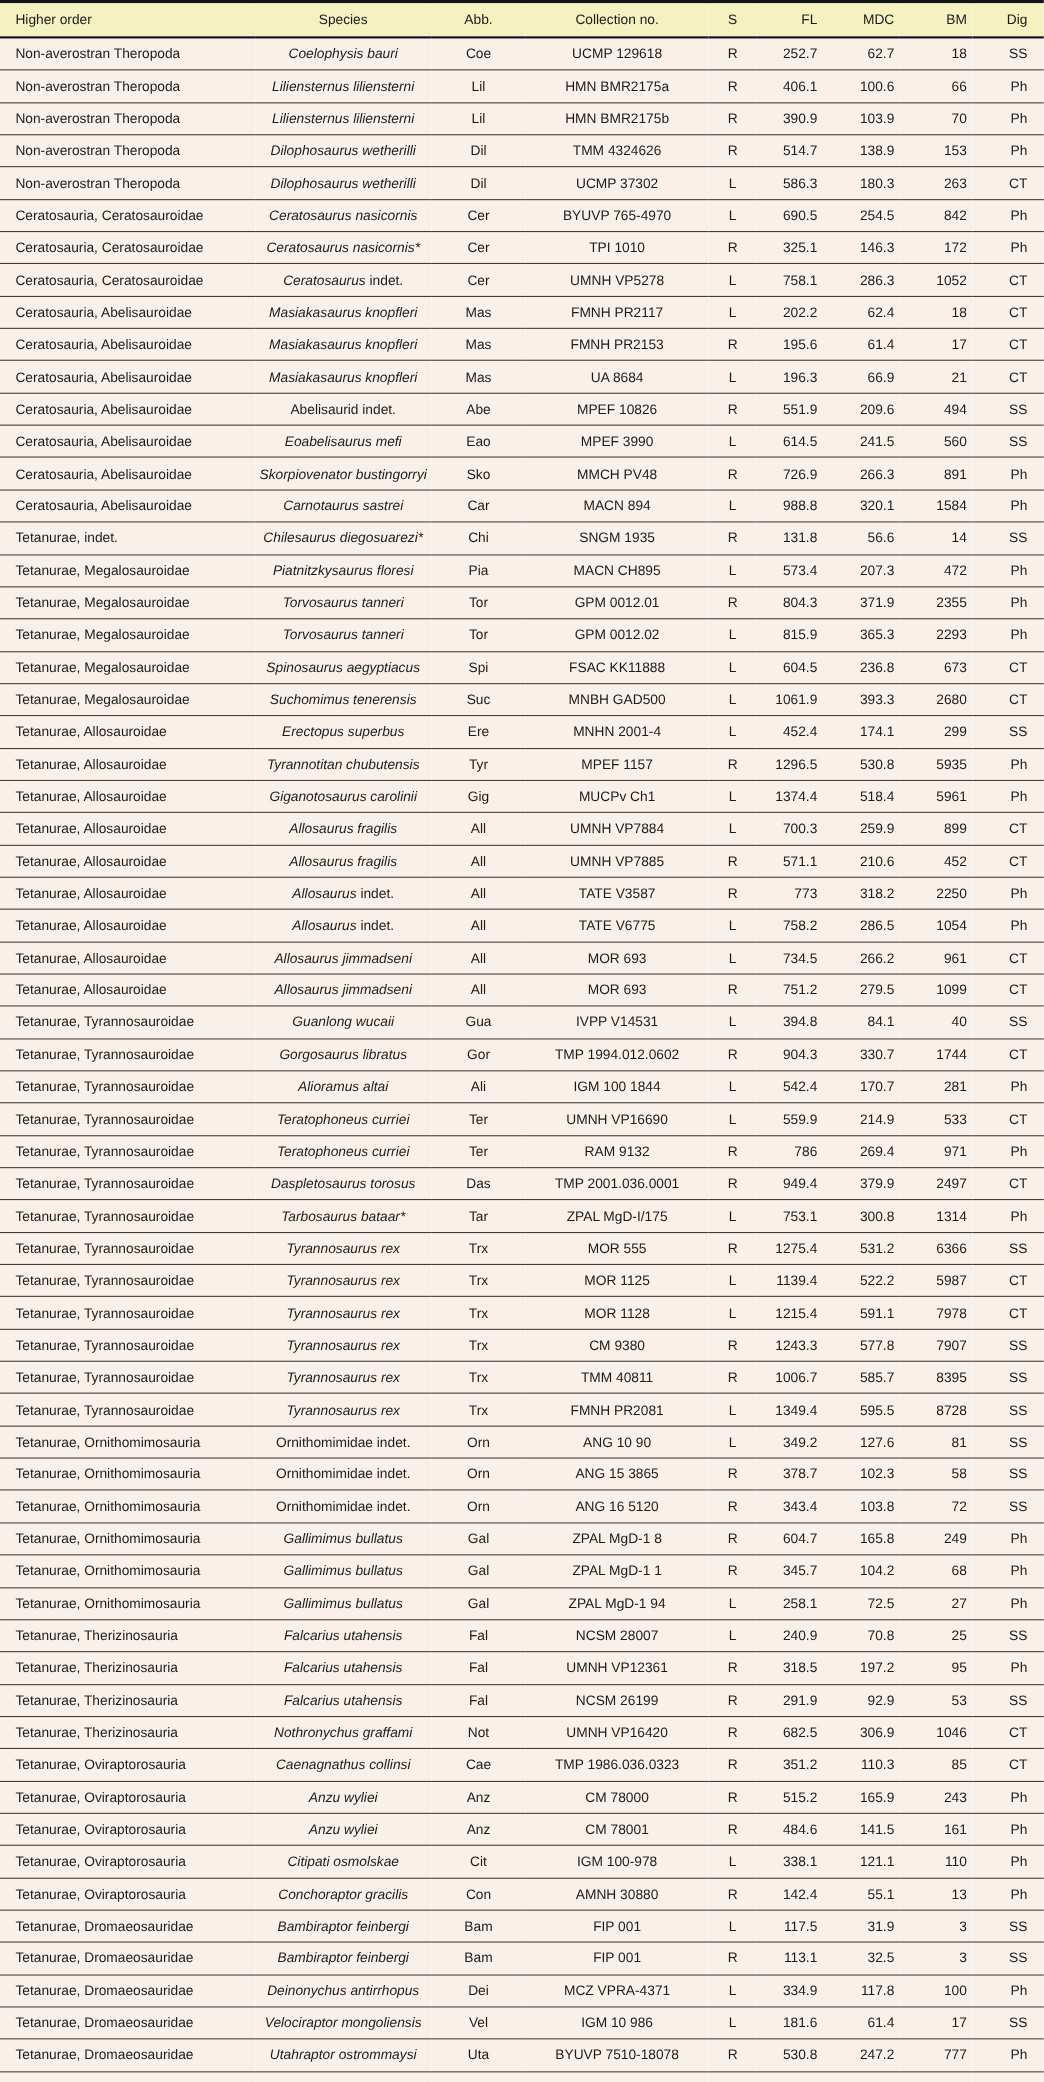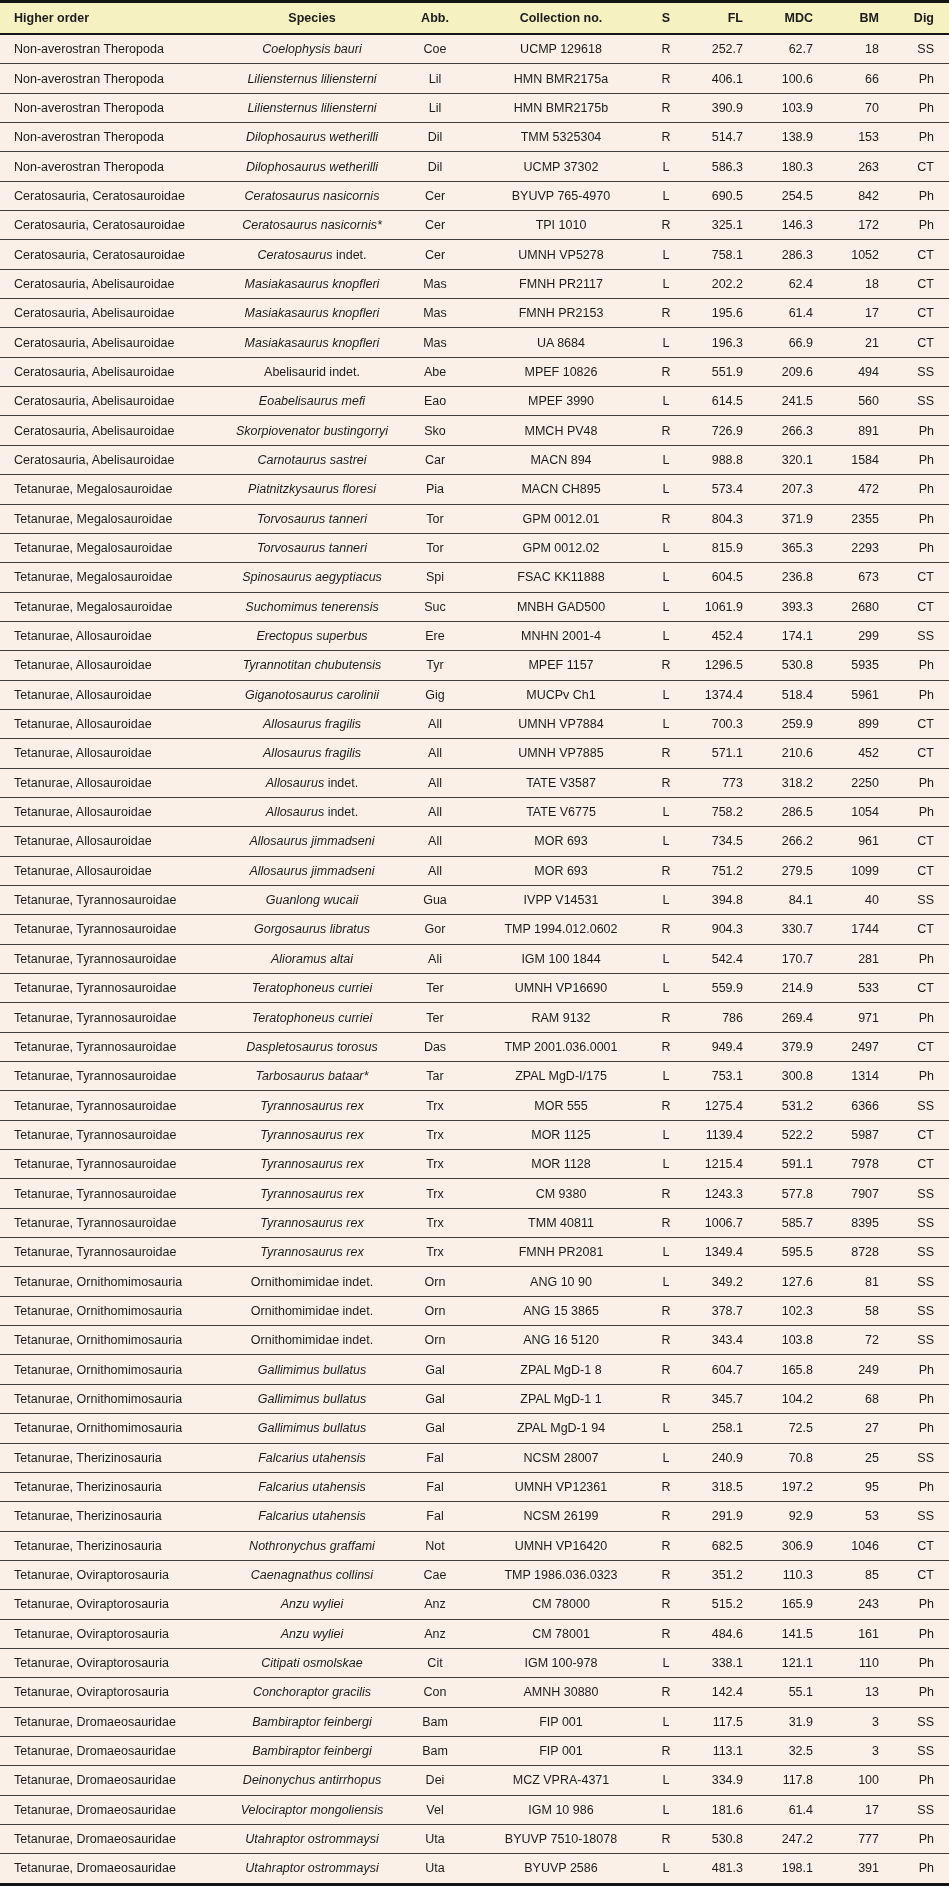--- a/index.html
+++ b/index.html
@@ -25,7 +25,7 @@
   thead th {
     background: var(--header-bg, #f5f1c1);
     height: 28px;
-    font-weight: bold;
+    font-weight: normal;
     border-bottom: 2px solid var(--frame-border, #151515);
     white-space: nowrap;
     overflow: hidden;

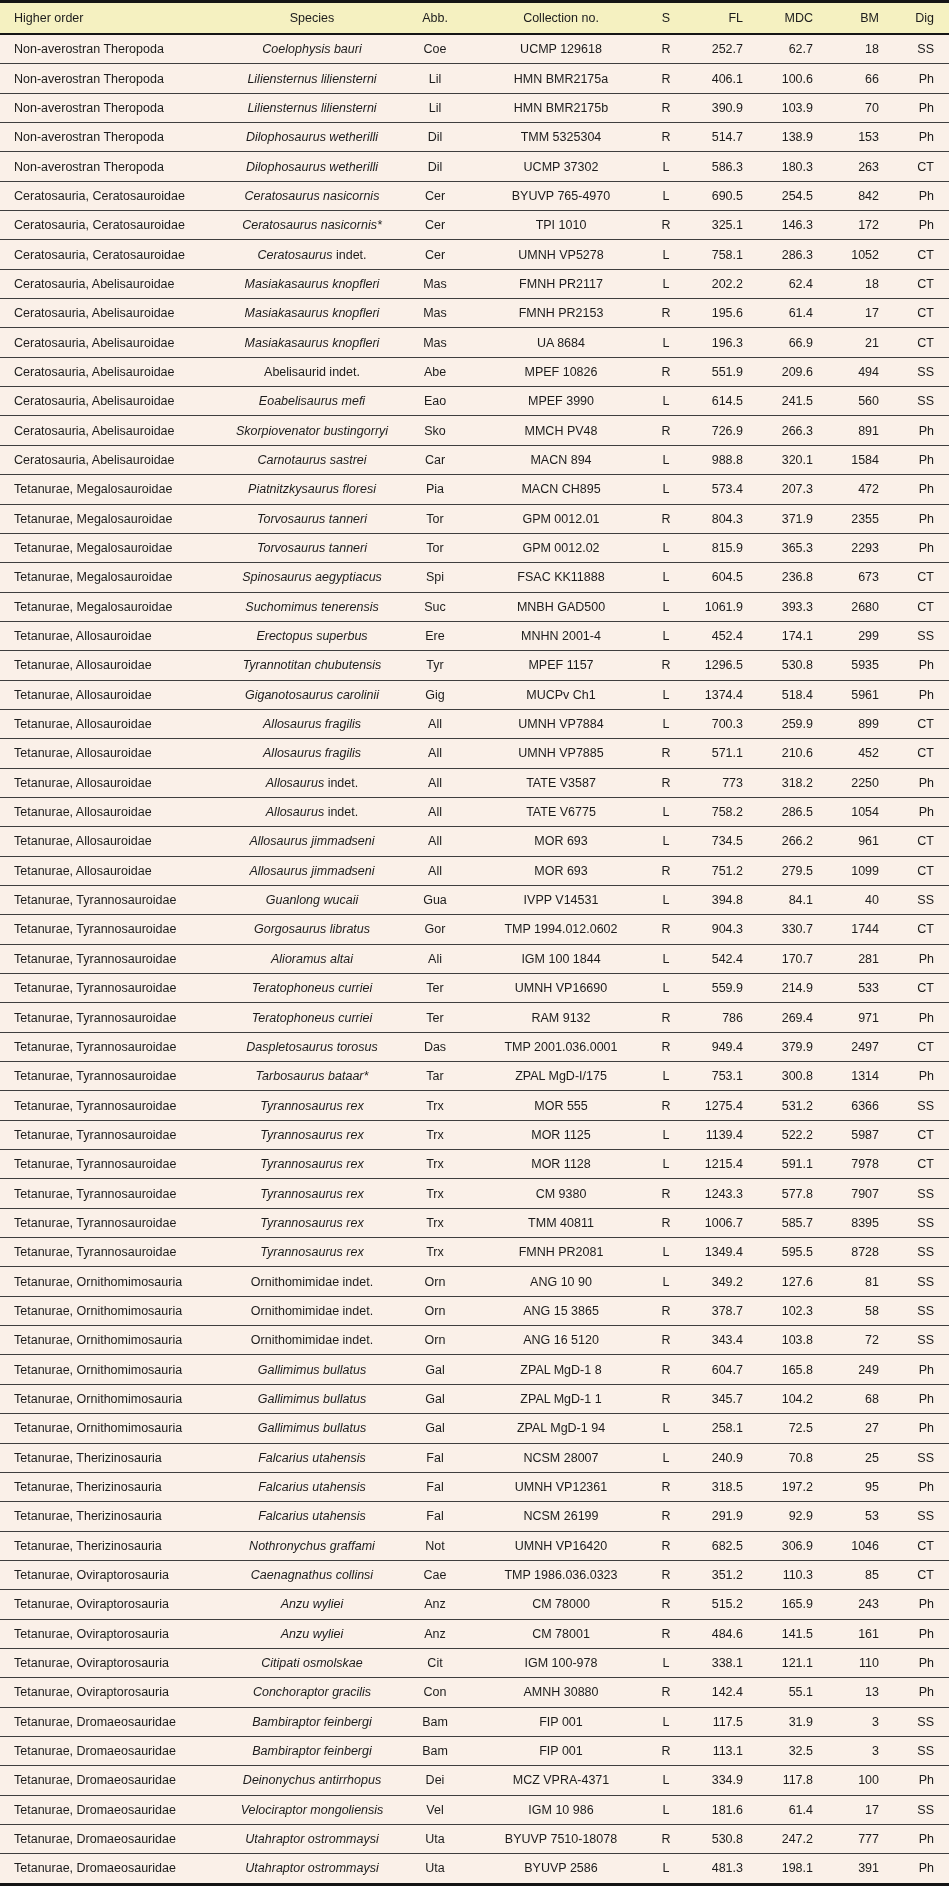--- a/index.html
+++ b/index.html
@@ -122,7 +122,7 @@
     <td class="c-ho">Non-averostran Theropoda</td>
     <td class="c-sp"><span class="species-italic">Dilophosaurus wetherilli</span><span class="species-plain"></span></td>
     <td class="c-ab">Dil</td>
-    <td class="c-cn">TMM 5325304</td>
+    <td class="c-cn">TMM 4324626</td>
     <td class="c-s">R</td>
     <td class="c-fl">514.7</td>
     <td class="c-mdc">138.9</td>

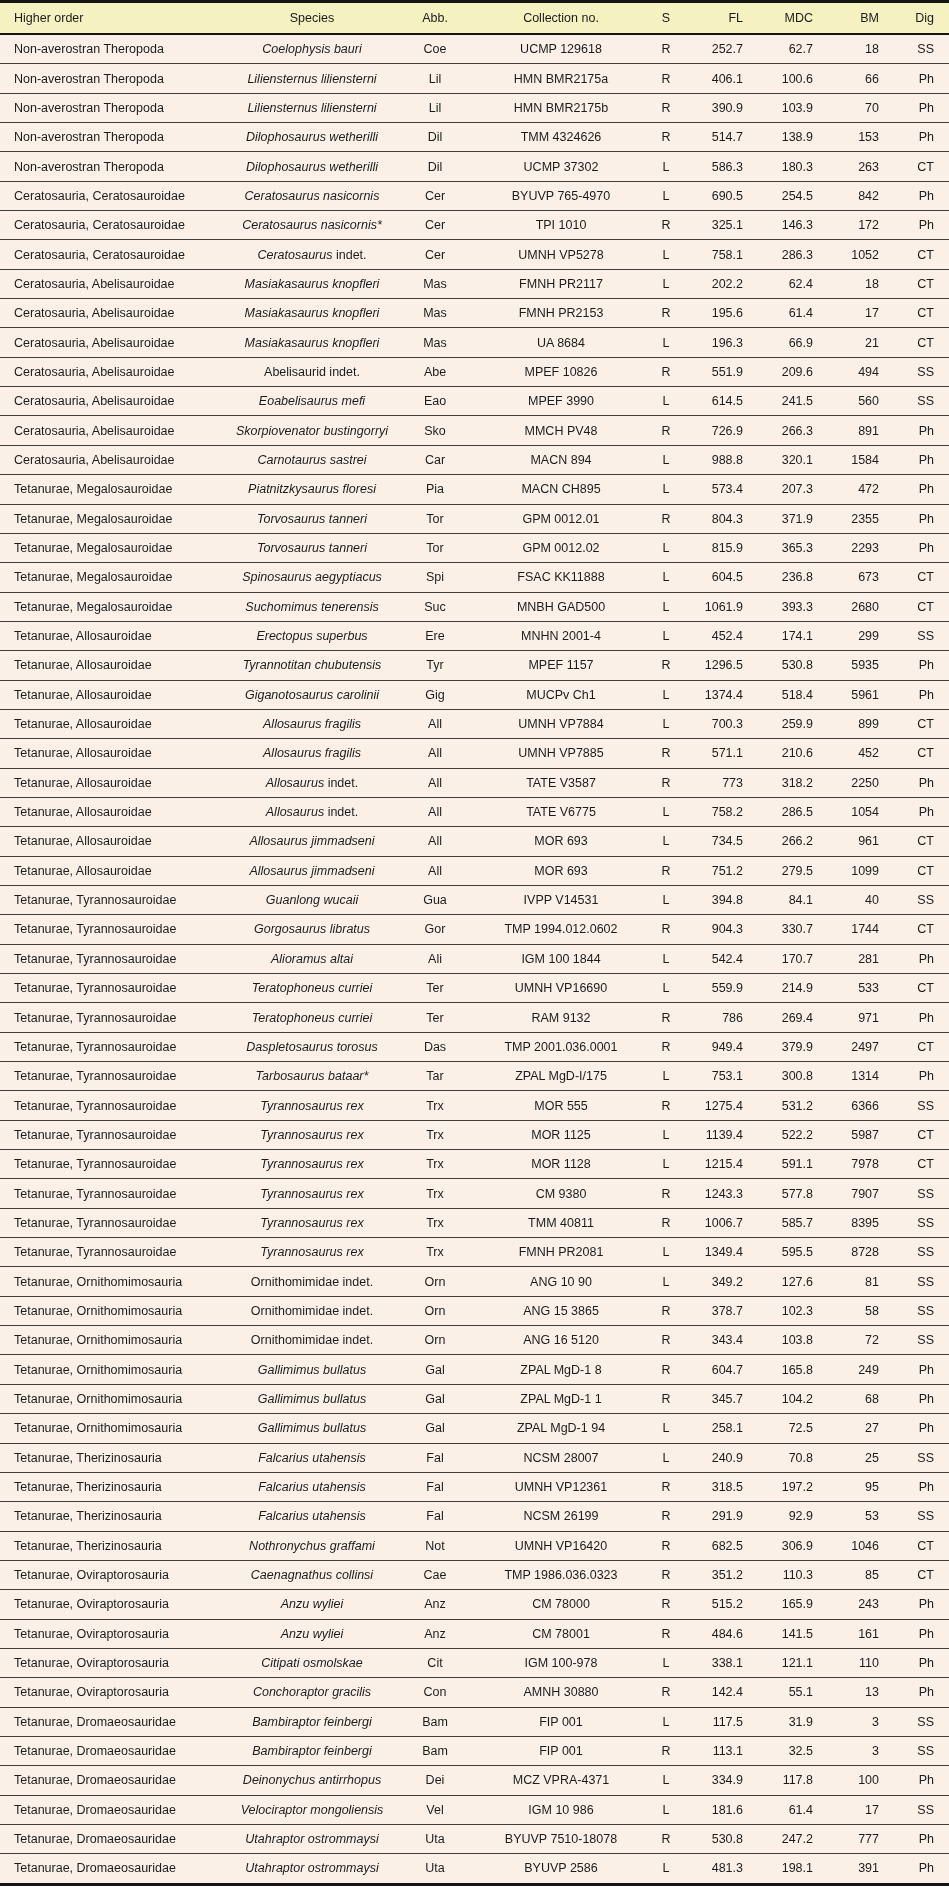--- a/index.html
+++ b/index.html
@@ -251,6 +251,17 @@
     <td class="c-dig">Ph</td>
   </tr>
         <tr>
+    <td class="c-ho">Tetanurae, indet.</td>
+    <td class="c-sp"><span class="species-italic">Chilesaurus diegosuarezi*</span><span class="species-plain"></span></td>
+    <td class="c-ab">Chi</td>
+    <td class="c-cn">SNGM 1935</td>
+    <td class="c-s">R</td>
+    <td class="c-fl">131.8</td>
+    <td class="c-mdc">56.6</td>
+    <td class="c-bm">14</td>
+    <td class="c-dig">SS</td>
+  </tr>
+        <tr>
     <td class="c-ho">Tetanurae, Megalosauroidae</td>
     <td class="c-sp"><span class="species-italic">Piatnitzkysaurus floresi</span><span class="species-plain"></span></td>
     <td class="c-ab">Pia</td>

